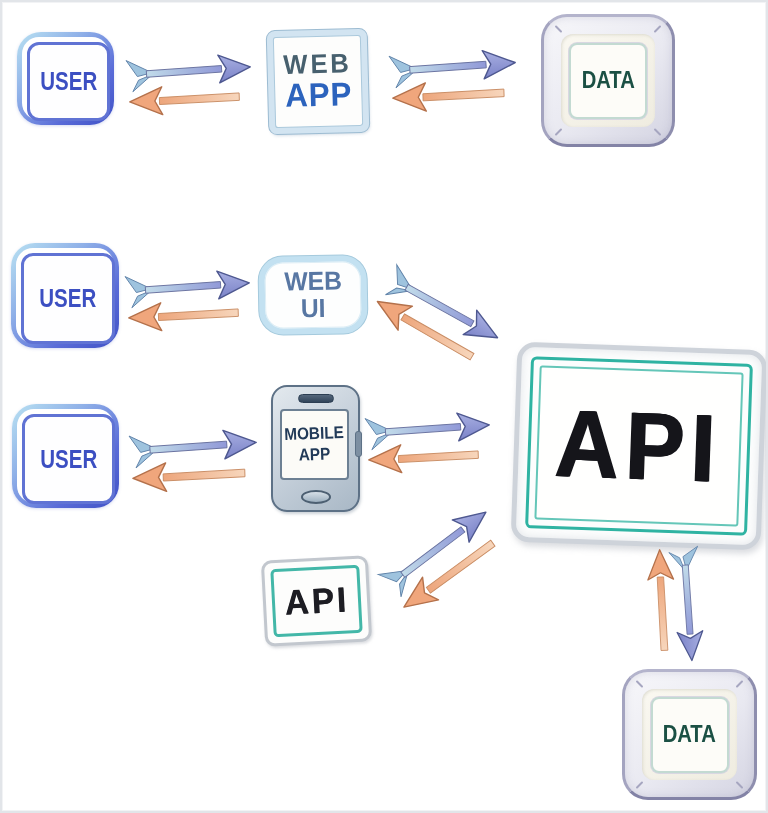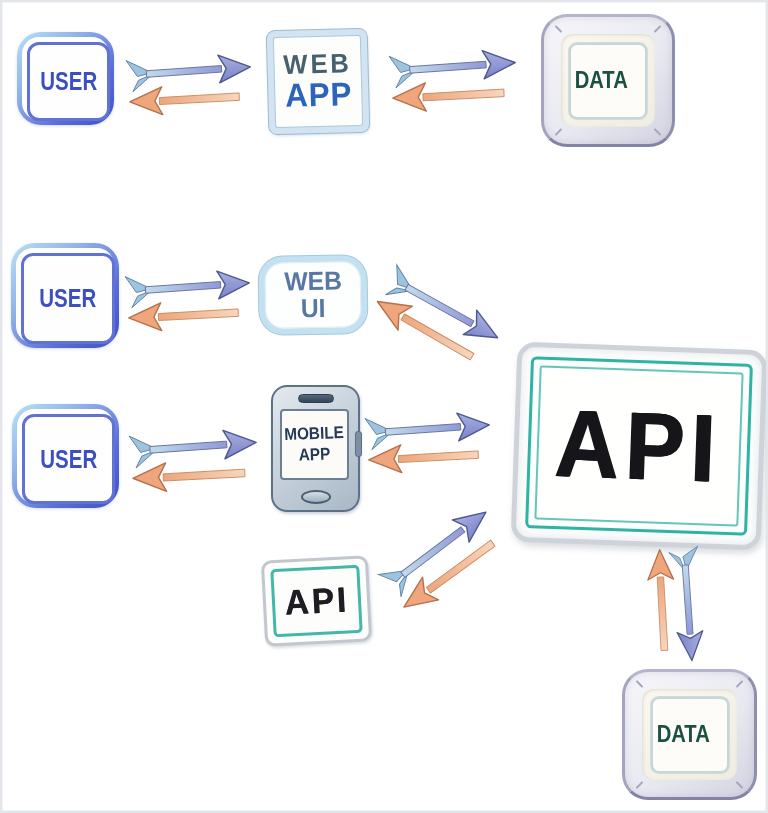--- a/index.html
+++ b/index.html
@@ -53,7 +53,7 @@
   }
   .chip-core{
     width:74px;height:72px;background:#fdfcf8;border:2px solid #c3dad2;border-radius:8px;
-    box-shadow:0 0 0 1px #d9d7e2;display:flex;align-items:center;justify-content:flex-start;
+    box-shadow:0 0 0 1px #d9d7e2;display:flex;align-items:center;justify-content:center;
   }
   .chip-label{font-weight:bold;font-size:23px;color:#1b5044;transform:scaleX(.88);}
   .screw{position:absolute;width:9px;height:2px;background:#a6a6c0;border-radius:2px;}

